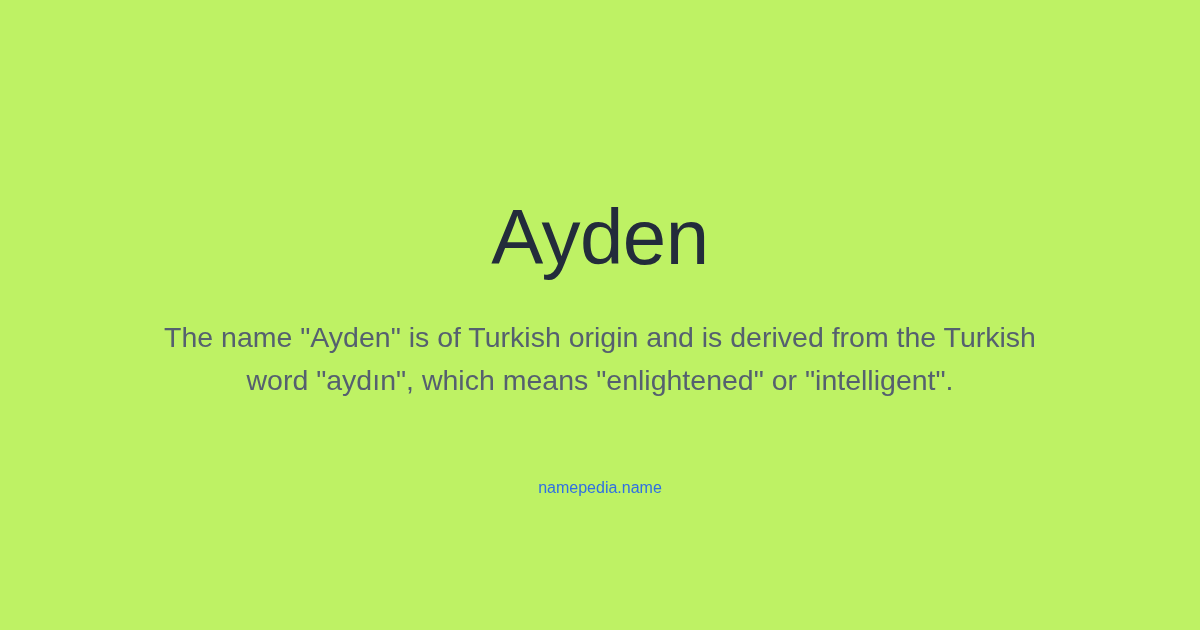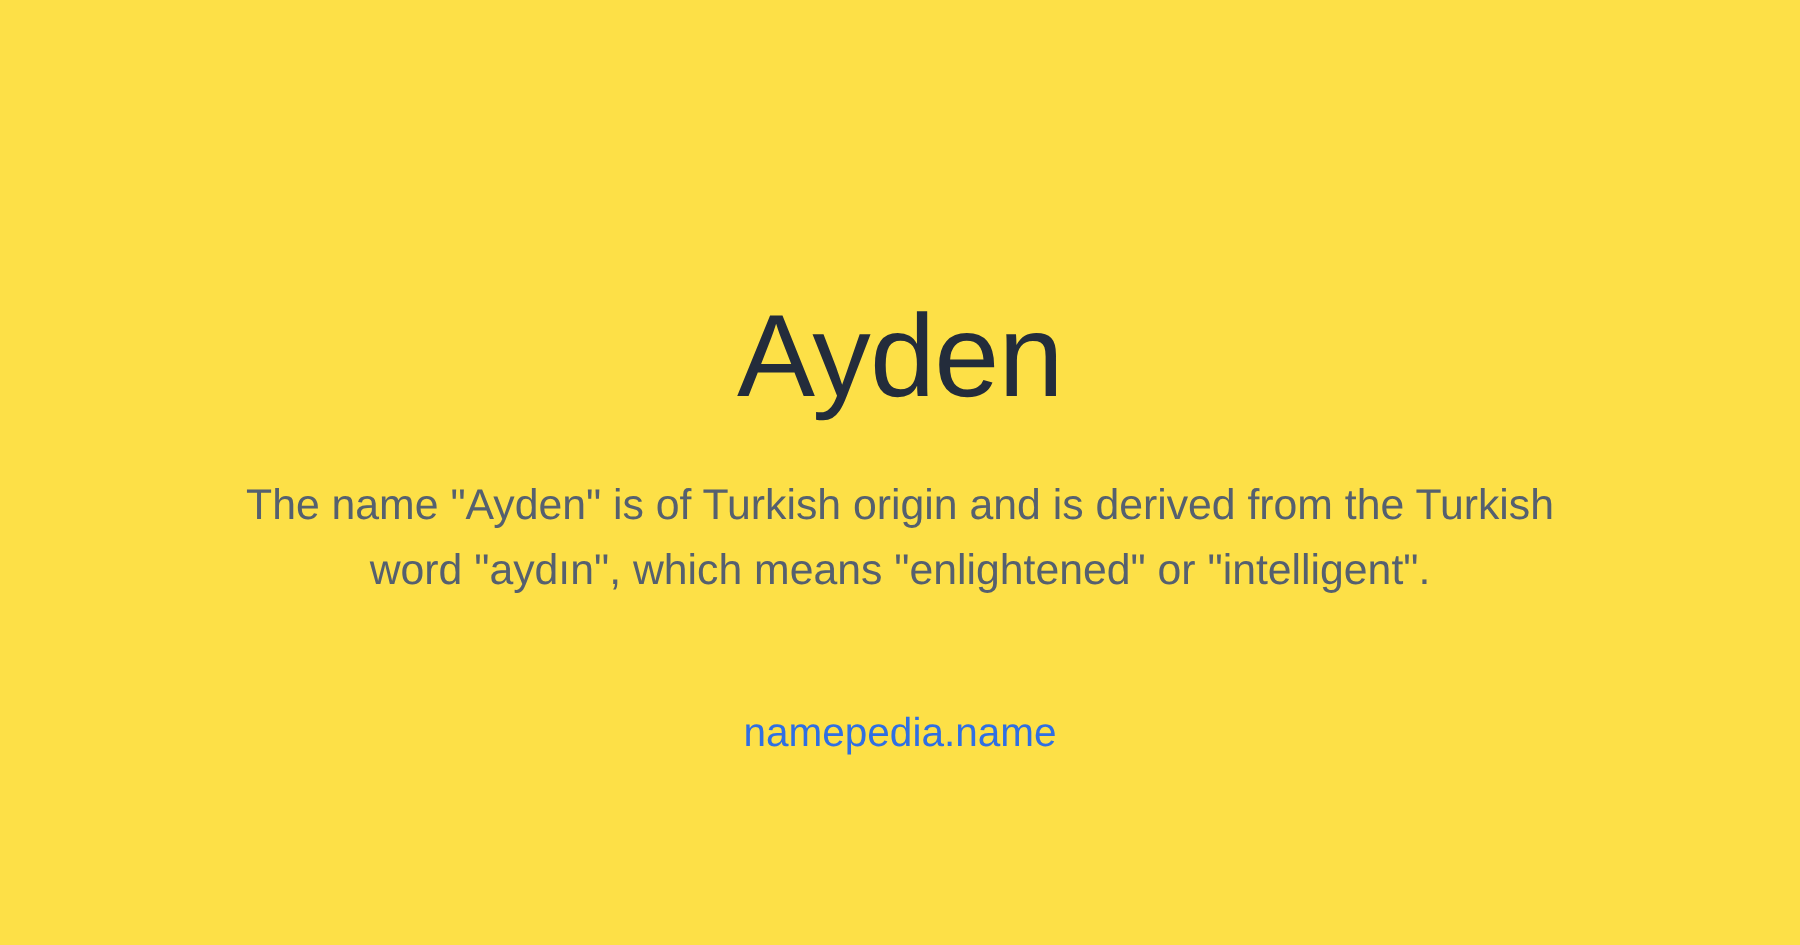--- a/index.html
+++ b/index.html
@@ -19,7 +19,7 @@
     width: 1200px;
     height: 630px;
     box-sizing: border-box;
-    background: #fde047;
+    background: #bef264;
     display: flex;
     flex-direction: column;
     align-items: center;

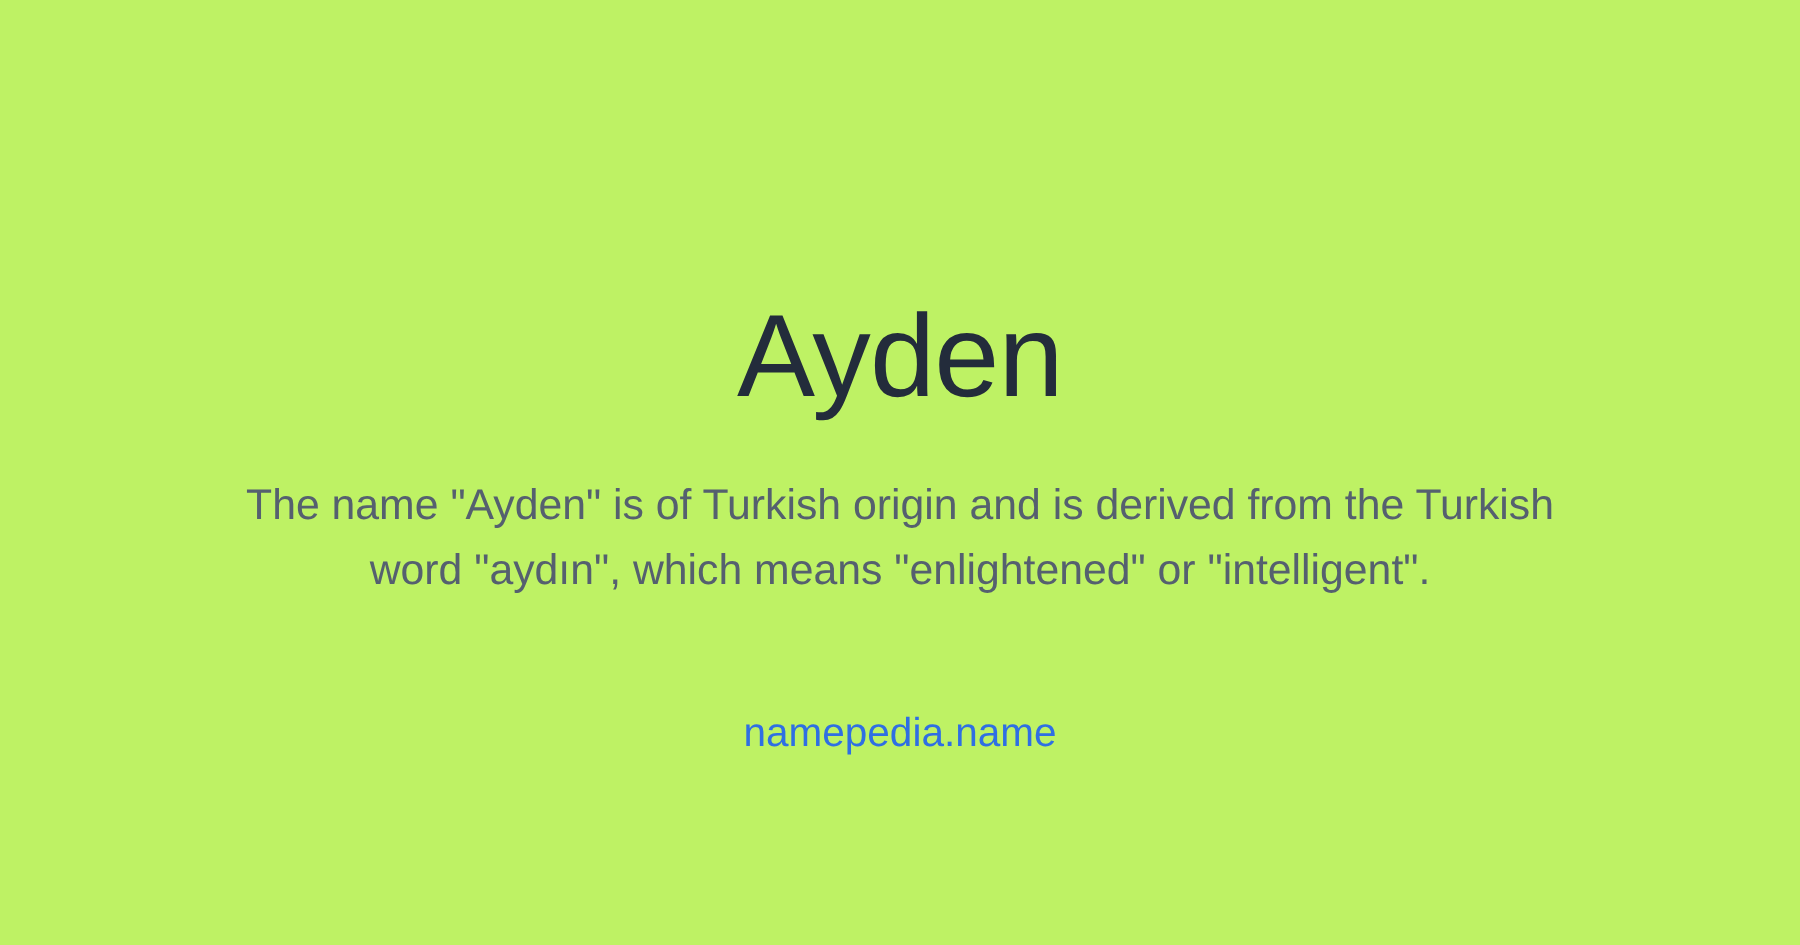--- a/index.html
+++ b/index.html
@@ -65,7 +65,7 @@
   }
 
   .site-link {
-    font-size: 27px;
+    font-size: 16px;
     line-height: 28px;
     font-weight: 400;
     color: #2f6fe3;

